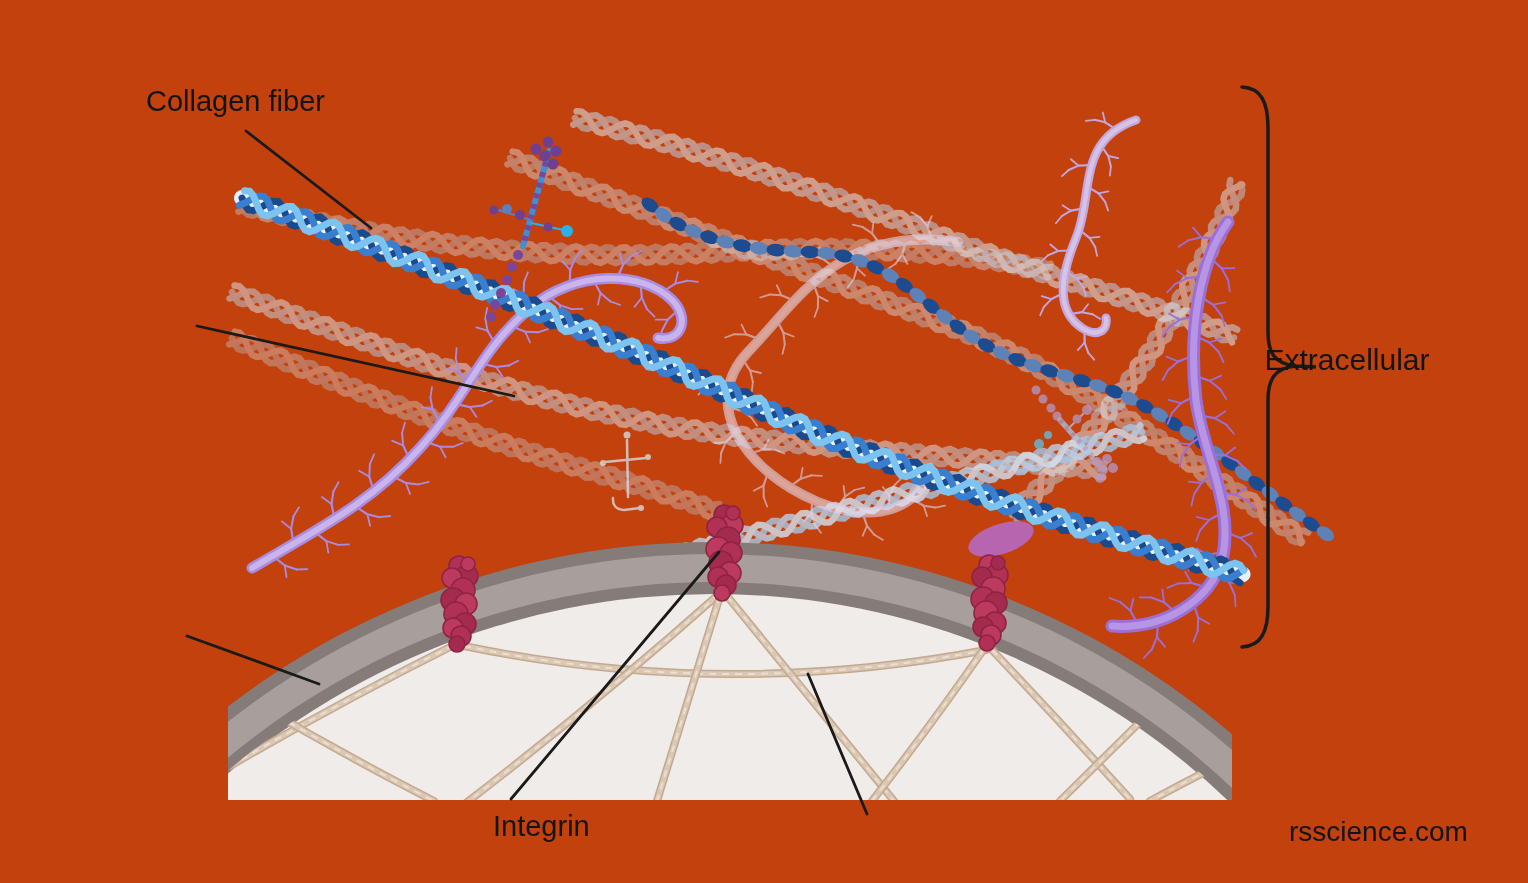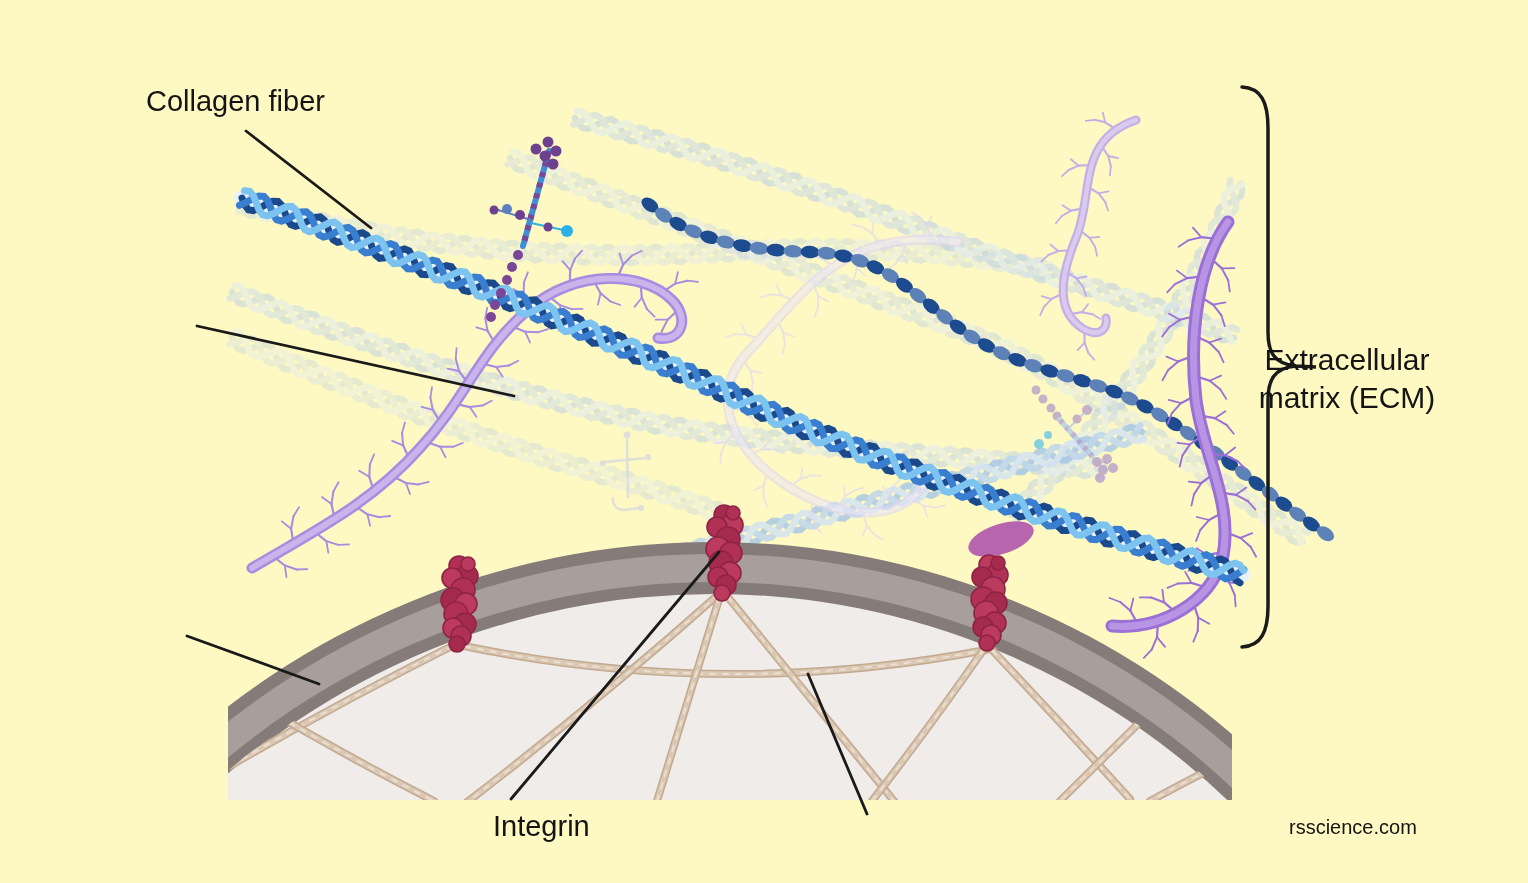--- a/index.html
+++ b/index.html
@@ -3,7 +3,7 @@
 <meta charset="utf-8">
 <style>
   html,body{margin:0;padding:0;background:#ffffff;}
-  .stage{position:relative;width:1528px;height:883px;background:#fef9c3;overflow:hidden;
+  .stage{position:relative;width:1528px;height:883px;background:#c2410c;overflow:hidden;
          font-family:"Liberation Sans",sans-serif;}
   svg.art{position:absolute;left:0;top:0;}
   .label{position:absolute;color:#141414;line-height:1.08;white-space:nowrap;}

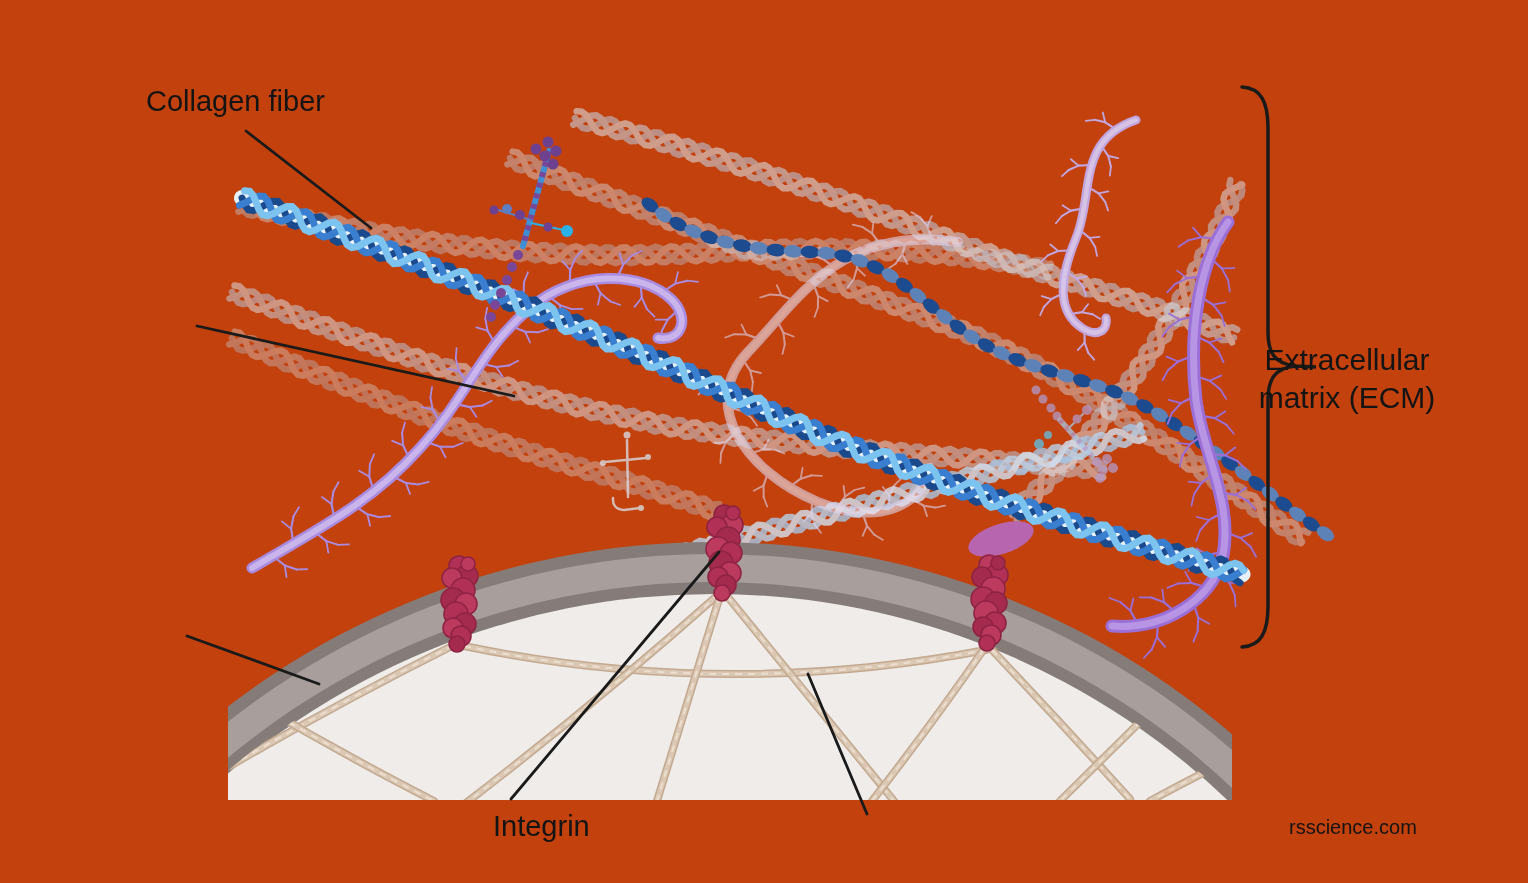--- a/index.html
+++ b/index.html
@@ -602,7 +602,6 @@
 
   <div class="label lbl-30 center" style="left:1240px;top:341px;width:214px;">
     <div>Extracellular</div>
-    <div>matrix (ECM)</div>
   </div>
 
   <div class="label lbl-29" style="left:448px;top:811px;margin-left:45px;">Integrin</div>

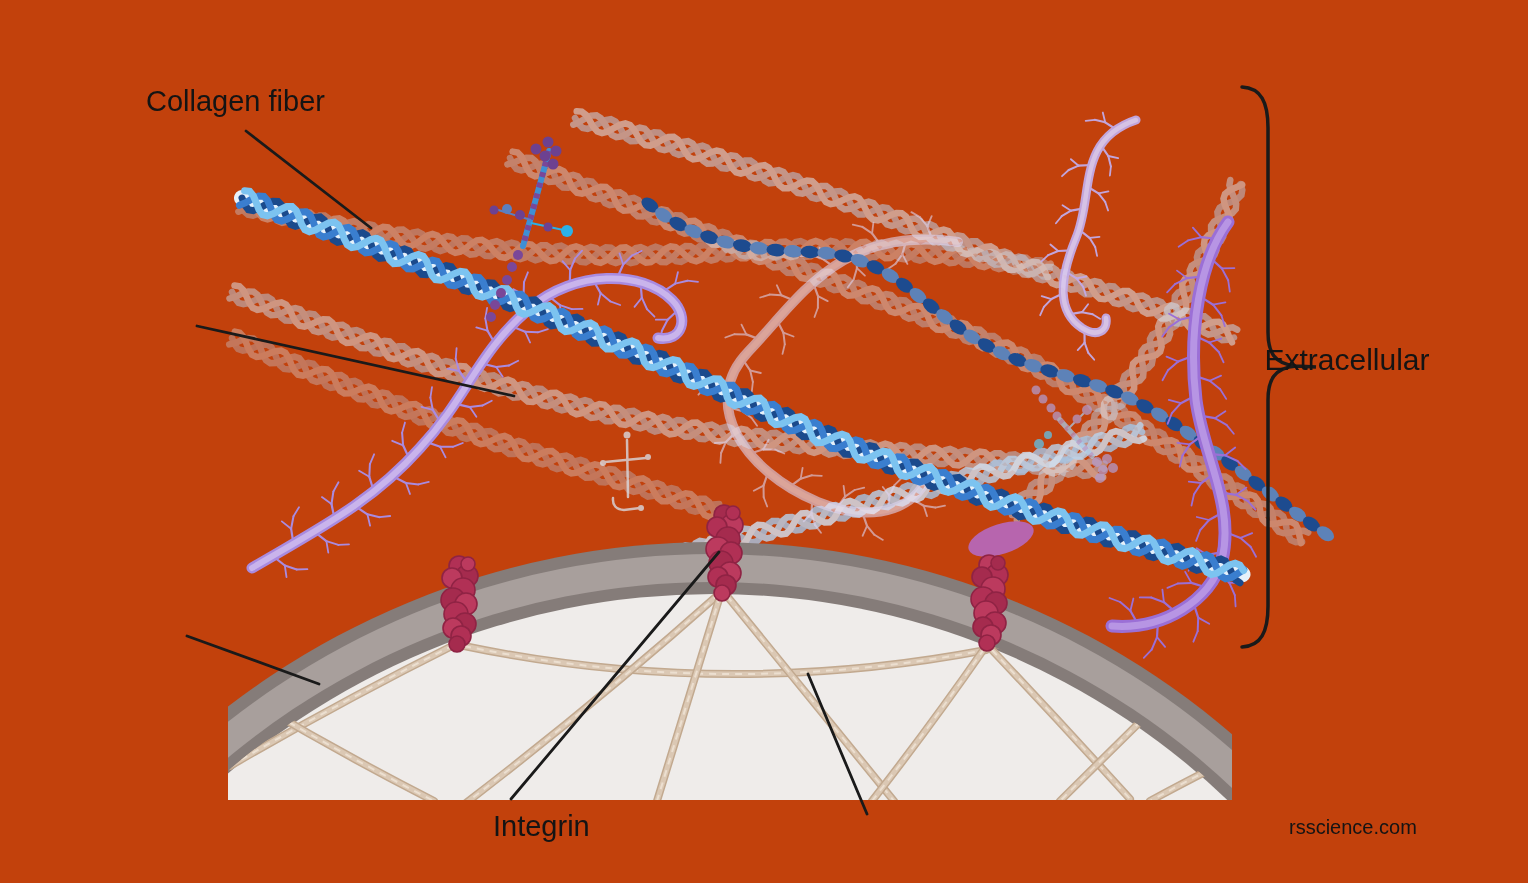--- a/index.html
+++ b/index.html
@@ -9,7 +9,7 @@
   .label{position:absolute;color:#141414;line-height:1.08;white-space:nowrap;}
   .lbl-29{font-size:29px;}
   .lbl-30{font-size:30px;line-height:1.26;}
-  .lbl-24{font-size:20px;}
+  .lbl-24{font-size:28px;}
   .center{text-align:center;}
 </style>
 </head>

